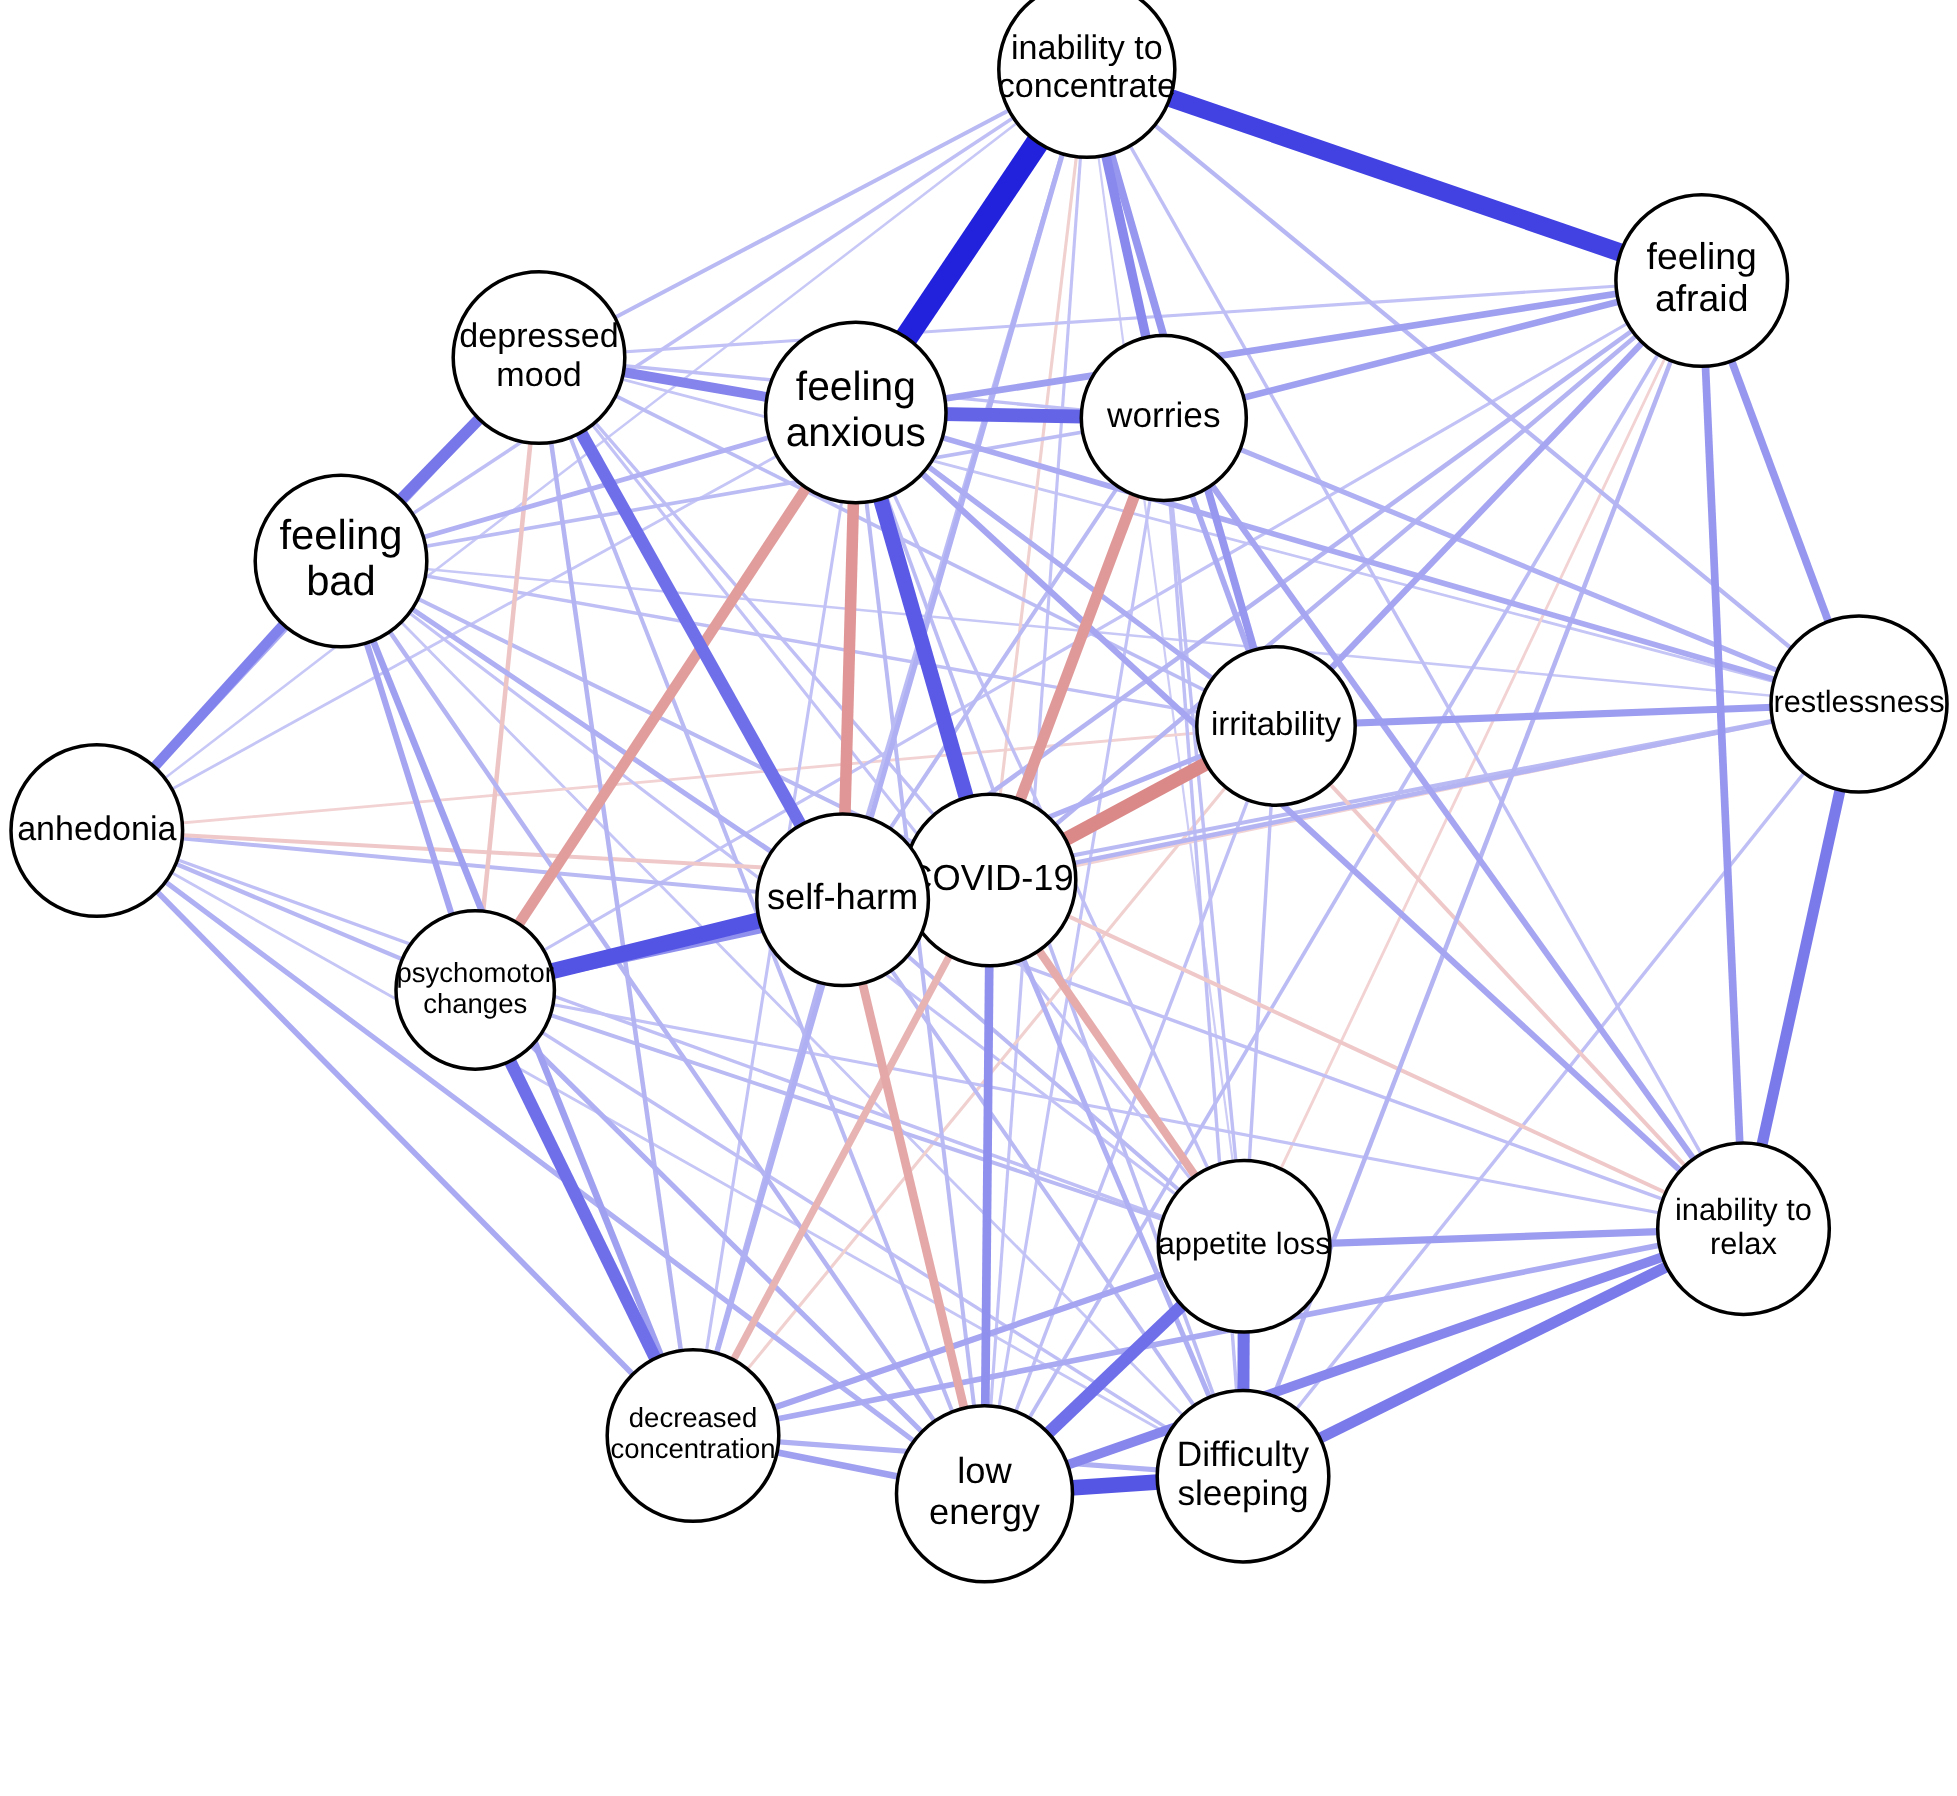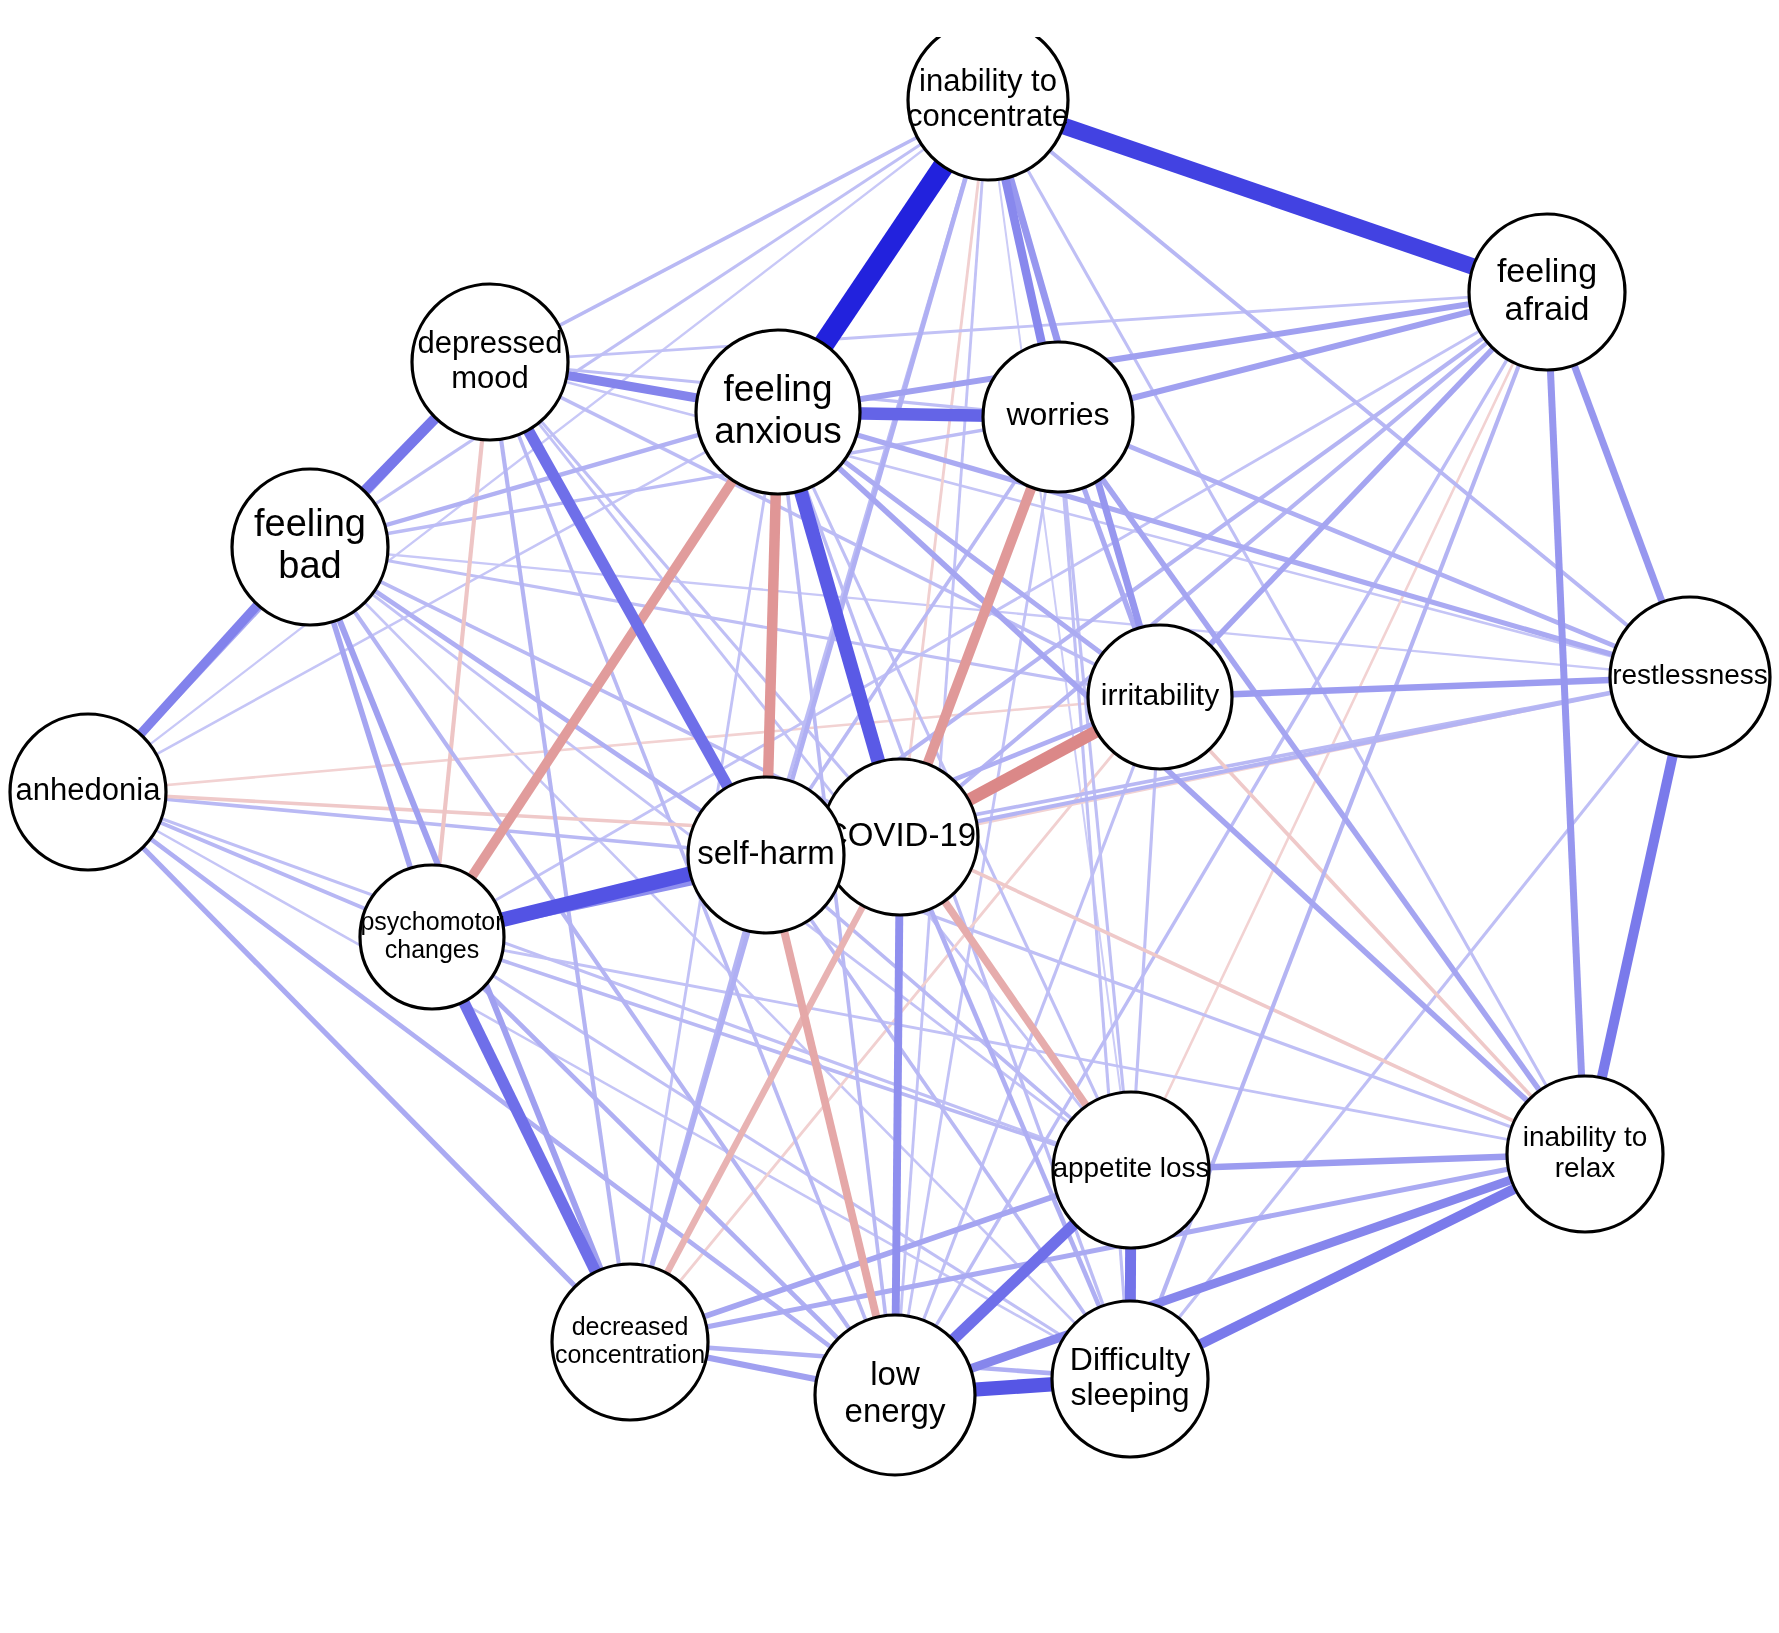--- a/index.html
+++ b/index.html
@@ -4,7 +4,7 @@
 <style>
   html,body{margin:0;padding:0;background:#ffffff;}
   body{width:1779px;height:1633px;font-family:"Liberation Sans",sans-serif;overflow:hidden;}
-  #canvas{position:relative;width:1779px;height:1169px;background:#fff;margin-top:37px;}
+  #canvas{position:relative;width:1779px;height:1169px;background:#fff;}
   #net{position:absolute;left:0;top:0;width:1779px;height:1633px;}
   text.node-label{font-family:"Liberation Sans",sans-serif;fill:#000;dominant-baseline:middle;text-anchor:middle;}
 </style>

